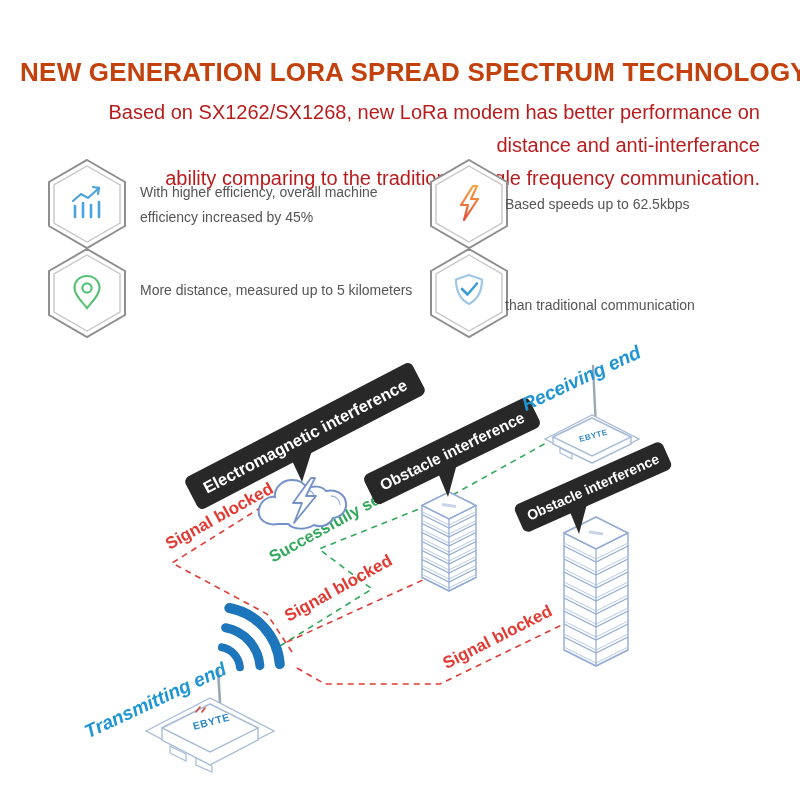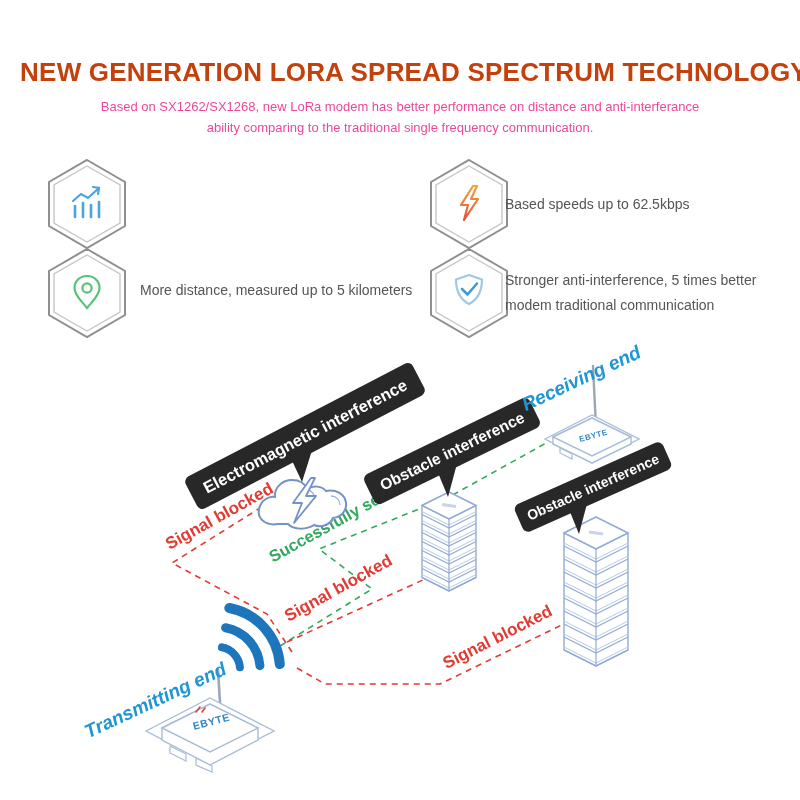--- a/index.html
+++ b/index.html
@@ -7,8 +7,8 @@
   .stage{position:relative;width:800px;height:800px;background:#fff;}
   .title{position:absolute;left:0;top:57px;width:800px;text-align:center;
     font-size:26px;font-weight:bold;letter-spacing:.2px;}
-  .subtitle{position:absolute;left:40px;top:96px;width:720px;text-align:center;
-    font-size:13px;color:#ec4899;line-height:1.65;}
+  .subtitle{position:absolute;left:40px;top:96px;width:720px;text-align:right;
+    font-size:20px;color:#b91c1c;line-height:1.65;}
   .feature{position:absolute;}
   .feature .ftext{position:absolute;font-size:14px;color:#555;line-height:1.75;white-space:nowrap;}
   .hexwrap{position:absolute;width:84px;height:94px;}

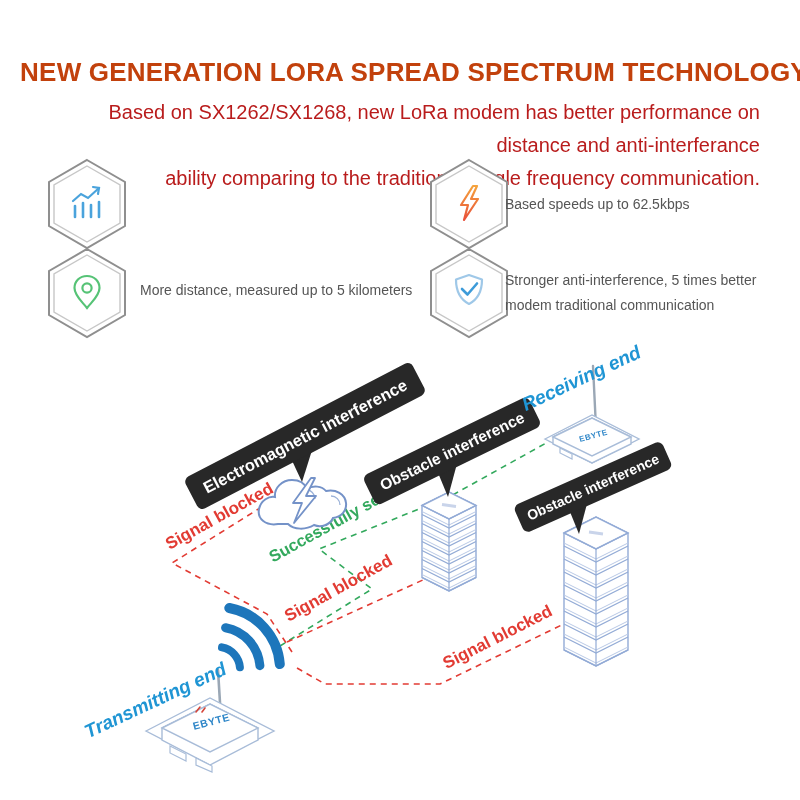--- a/index.html
+++ b/index.html
@@ -41,7 +41,7 @@
   </div>
   <div class="feature" style="left:140px;top:180px;">
     <div class="ftext">
-      <br>
+      <span>With higher efficiency, overall machine</span><br>
     </div>
   </div>
 

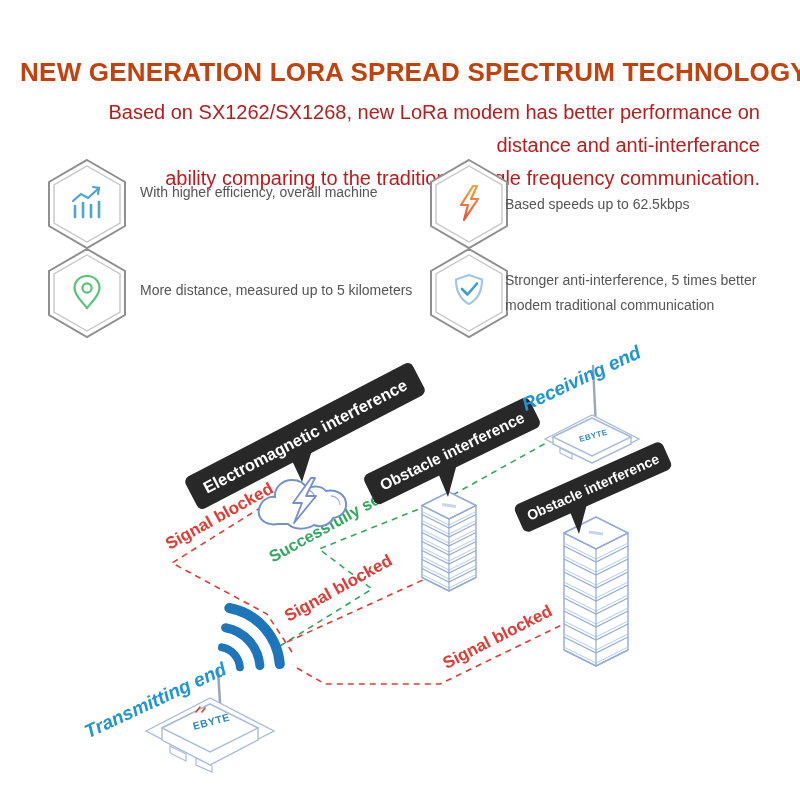--- a/index.html
+++ b/index.html
@@ -41,7 +41,7 @@
   </div>
   <div class="feature" style="left:140px;top:180px;">
     <div class="ftext">
-      <span>With higher efficiency, overall machine</span><br>
+      <span>With higher efficiency, overall machine</span><br><span>efficiency increased by 45%</span>
     </div>
   </div>
 

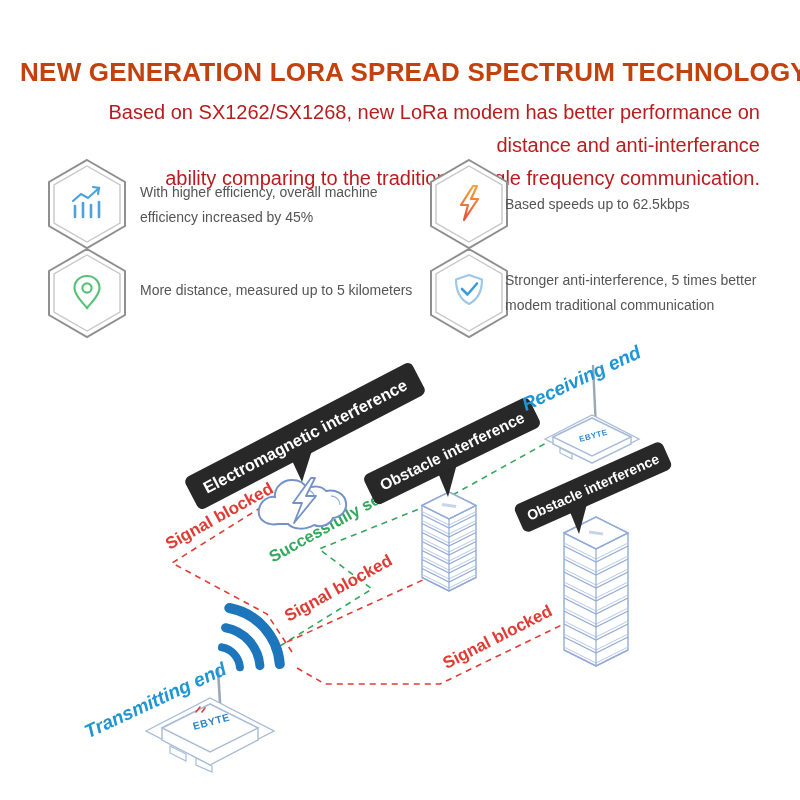--- a/index.html
+++ b/index.html
@@ -94,7 +94,7 @@
   </div>
   <div class="feature" style="left:505px;top:268px;">
     <div class="ftext">
-      <span>Stronger anti-interference, 5 times better</span><br><span>modem traditional communication</span>
+      <br><span>modem traditional communication</span>
     </div>
   </div>
 

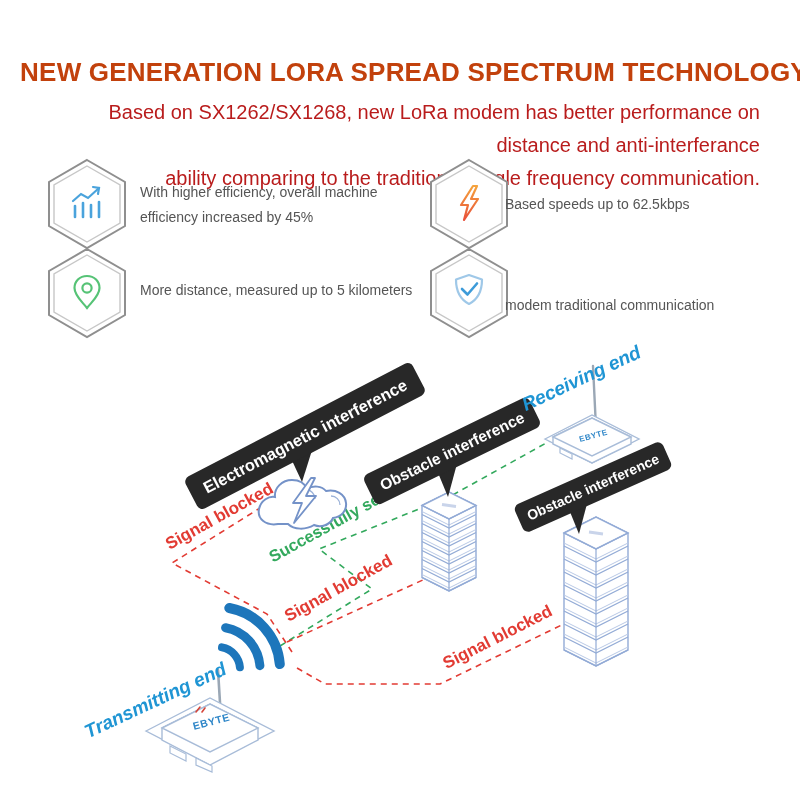--- a/index.html
+++ b/index.html
@@ -94,7 +94,7 @@
   </div>
   <div class="feature" style="left:505px;top:268px;">
     <div class="ftext">
-      <br><span>modem traditional communication</span>
+      <br><span>than traditional communication</span>
     </div>
   </div>
 

